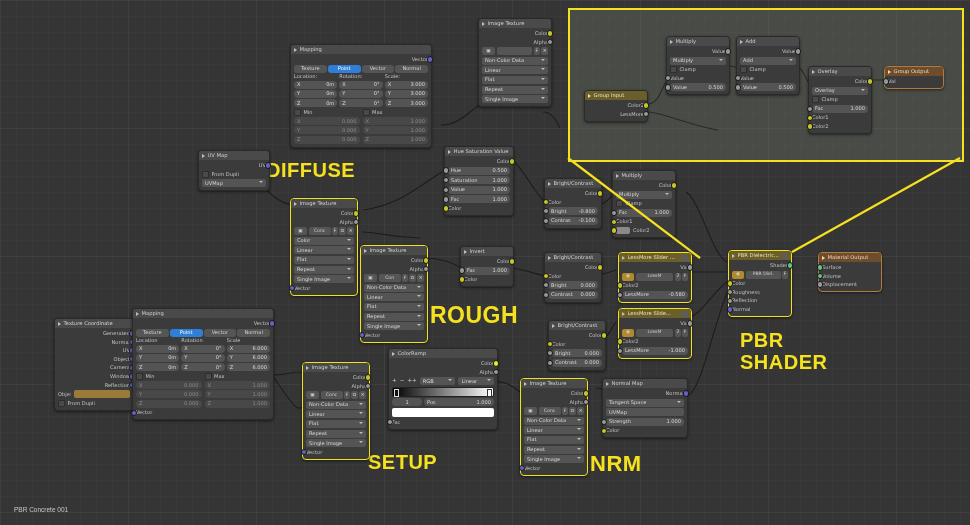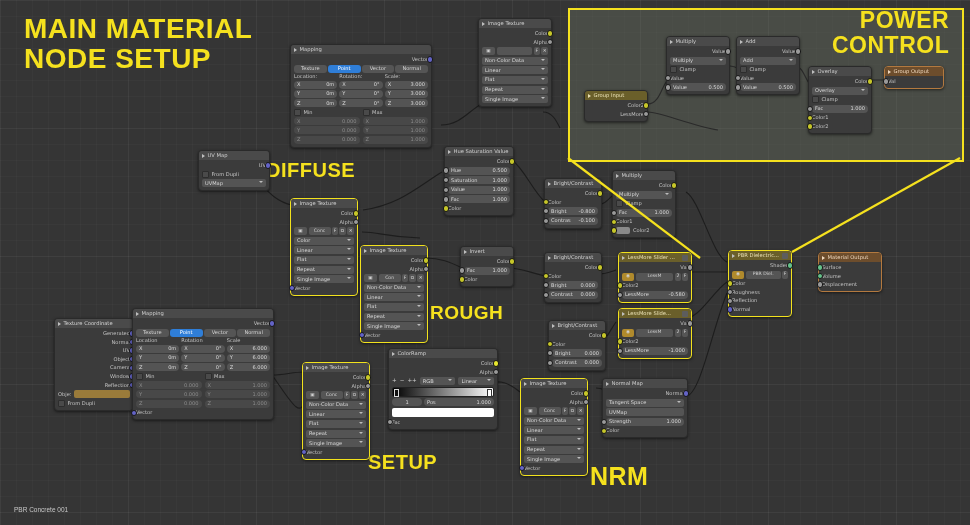--- a/index.html
+++ b/index.html
@@ -111,8 +111,6 @@
     </g>
   </svg>
 
-  <div class="anno" style="left:24px;top:14px;font-size:28px;">MAIN MATERIAL
-NODE SETUP</div>
   <div class="anno" style="left:266px;top:160px;font-size:20px;">DIFFUSE</div>
   <div class="anno" style="left:430px;top:303px;font-size:19px;">ROUGH</div>
   <div class="anno" style="left:368px;top:452px;font-size:20px;">SETUP</div>

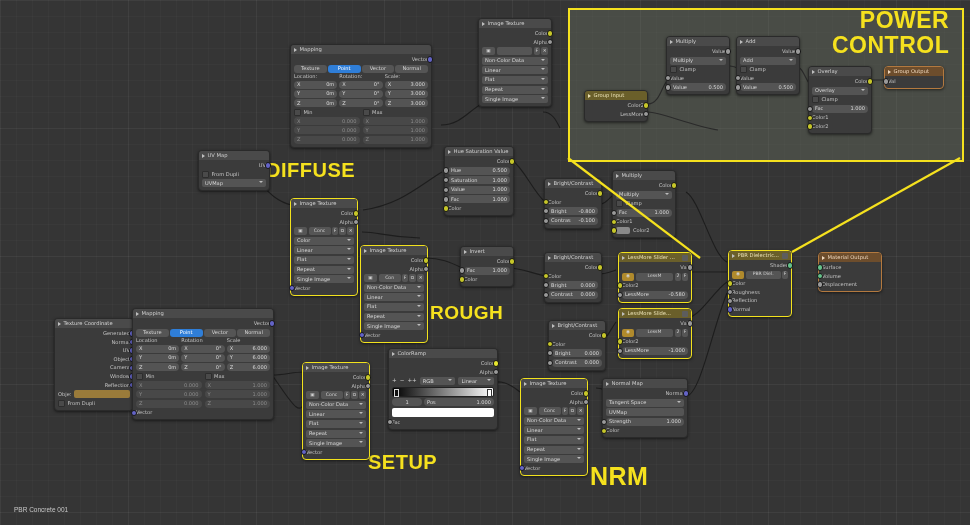--- a/index.html
+++ b/index.html
@@ -972,8 +972,6 @@
     <path d="M960,158 L792,252" stroke="#f5e11e" stroke-width="2.2" fill="none"></path>
   </svg>
 
-  <div class="anno" style="left:832px;top:8px;font-size:23px;text-align:right;">POWER
-CONTROL</div>
 
   <svg class="wires" width="970" height="525">
     <g fill="none" stroke="#2a2a2a" stroke-width="1.1">

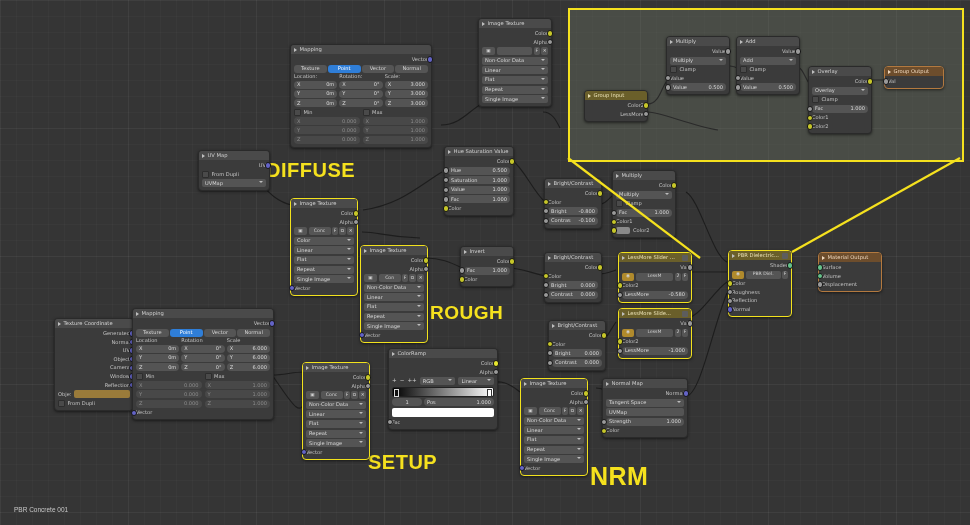--- a/index.html
+++ b/index.html
@@ -112,7 +112,7 @@
   </svg>
 
   <div class="anno" style="left:266px;top:160px;font-size:20px;">DIFFUSE</div>
-  <div class="anno" style="left:430px;top:303px;font-size:19px;">ROUGH</div>
+  <div class="anno" style="left:430px;top:303px;font-size:23px;">ROUGH</div>
   <div class="anno" style="left:368px;top:452px;font-size:20px;">SETUP</div>
   <div class="anno" style="left:590px;top:452px;font-size:25px;margin-top:11px;">NRM</div>
 

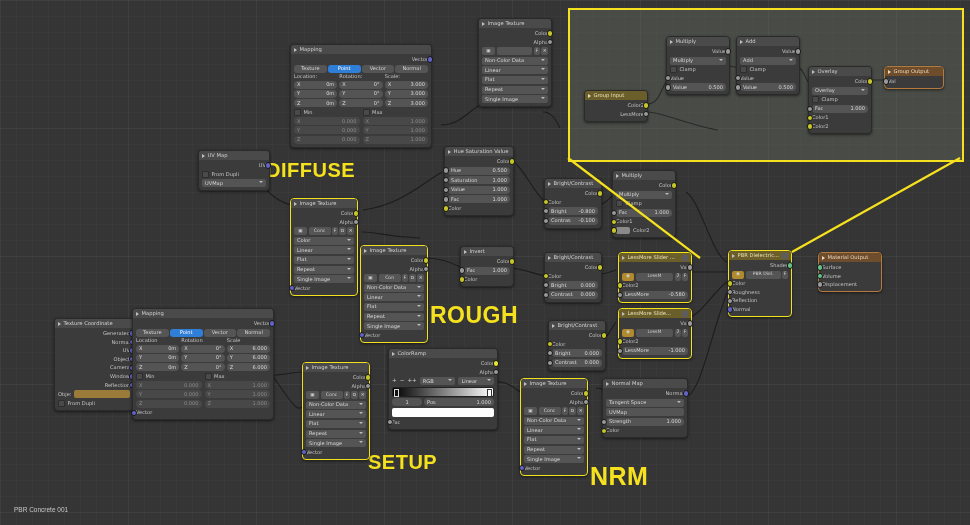--- a/index.html
+++ b/index.html
@@ -115,6 +115,8 @@
   <div class="anno" style="left:430px;top:303px;font-size:23px;">ROUGH</div>
   <div class="anno" style="left:368px;top:452px;font-size:20px;">SETUP</div>
   <div class="anno" style="left:590px;top:452px;font-size:25px;margin-top:11px;">NRM</div>
+  <div class="anno" style="left:740px;top:330px;font-size:20px;">PBR
+SHADER</div>
 
   <div class="node" style="left:198px;top:150px;width:70px;">
     <div class="hdr">

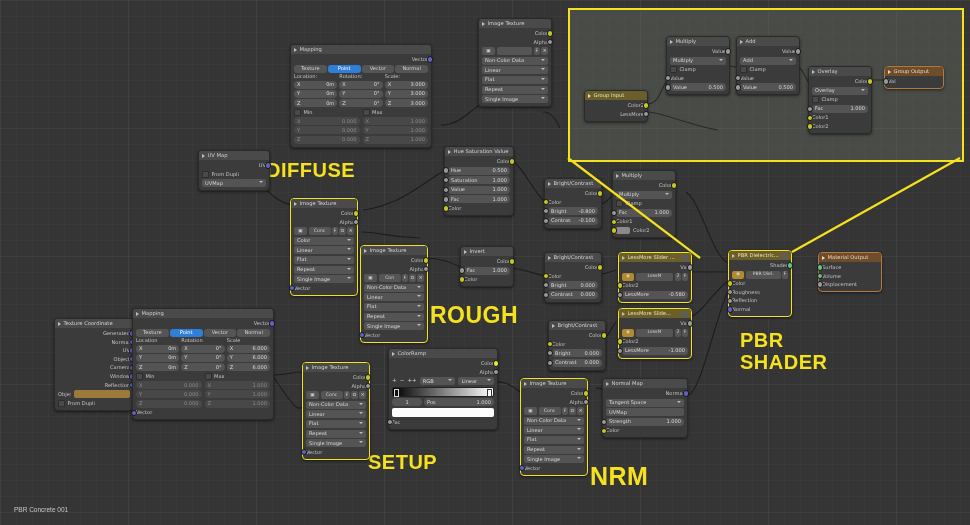--- a/index.html
+++ b/index.html
@@ -114,7 +114,7 @@
   <div class="anno" style="left:266px;top:160px;font-size:20px;">DIFFUSE</div>
   <div class="anno" style="left:430px;top:303px;font-size:23px;">ROUGH</div>
   <div class="anno" style="left:368px;top:452px;font-size:20px;">SETUP</div>
-  <div class="anno" style="left:590px;top:452px;font-size:25px;margin-top:11px;">NRM</div>
+  <div class="anno" style="left:590px;top:452px;font-size:22px;">NRM</div>
   <div class="anno" style="left:740px;top:330px;font-size:20px;">PBR
 SHADER</div>
 

